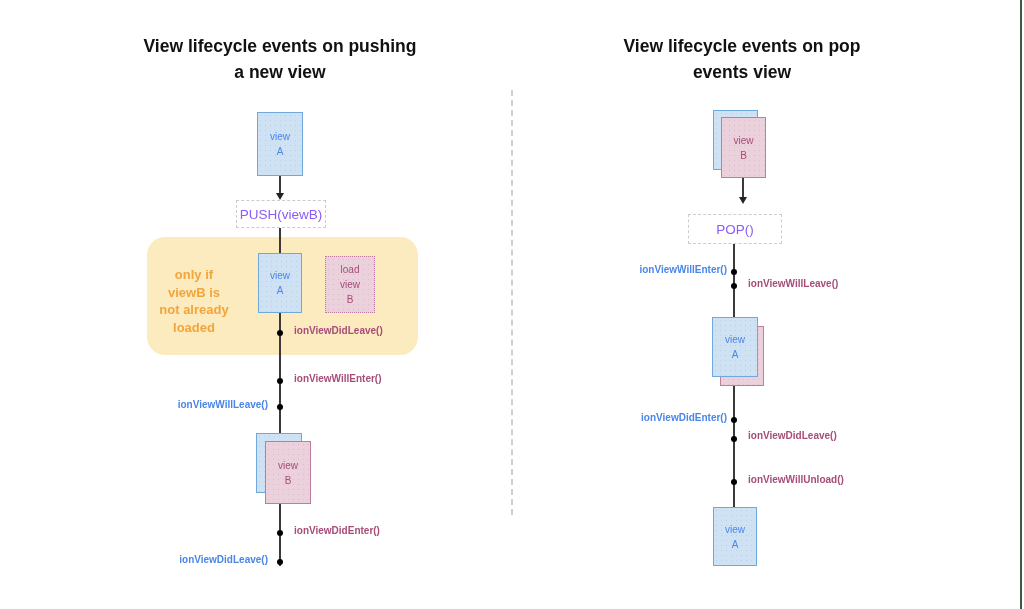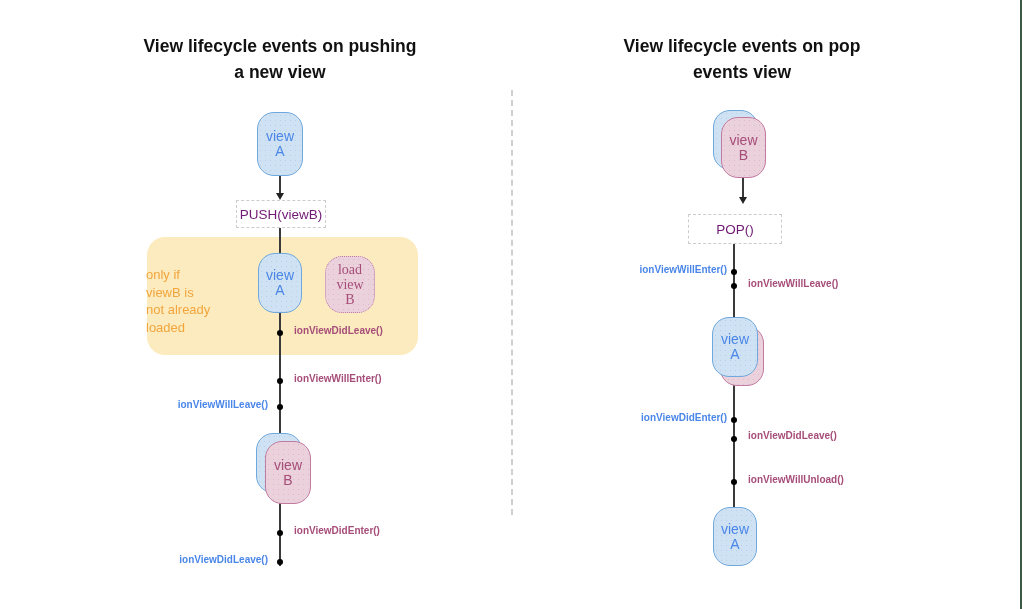--- a/index.html
+++ b/index.html
@@ -21,9 +21,8 @@
   .dot{position:absolute;width:6px;height:6px;border-radius:50%;background:#000;z-index:5;}
   .box{
     position:absolute;display:flex;align-items:center;justify-content:center;
-    text-align:center;font-size:14px;line-height:15px;white-space:pre-line;
+    text-align:center;font-size:10px;line-height:15px;white-space:pre-line;
     box-sizing:border-box;
-    border-radius:17px;
   }
   .box-blue{
     background-color:#cfe2f3;border:1px solid #6fa8dc;color:#4a86e8;z-index:4;

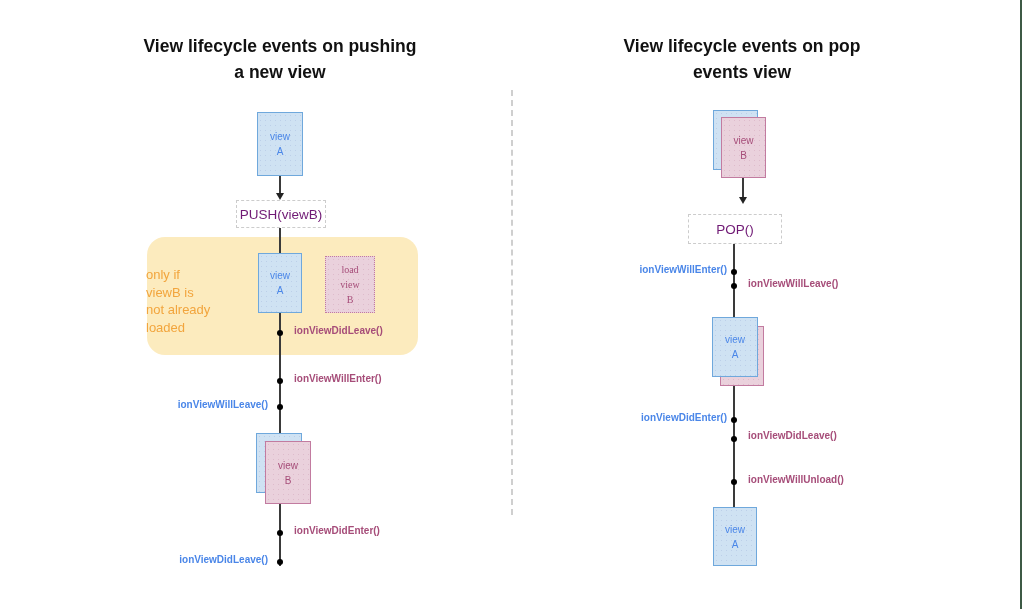--- a/index.html
+++ b/index.html
@@ -47,7 +47,7 @@
   .box-pink-dotted{border-style:dotted;}
   .dashed-box{
     position:absolute;display:flex;align-items:center;justify-content:center;
-    background:#fff;border:1px dashed #cccccc;color:#701a75;
+    background:#fff;border:1px dashed #cccccc;color:#8b5cf6;
     font-size:13.5px;box-sizing:border-box;z-index:4;
   }
   .highlight{

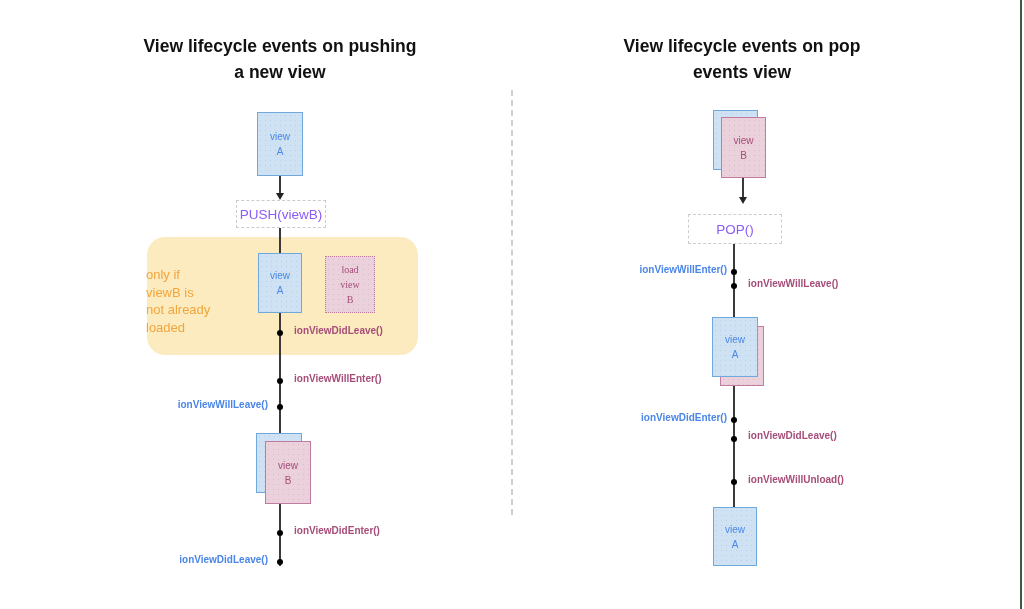--- a/index.html
+++ b/index.html
@@ -55,7 +55,7 @@
   }
   .note{
     position:absolute;color:#f2a53d;font-size:13px;line-height:17.5px;
-    white-space:pre-line;z-index:3;
+    text-align:center;white-space:pre-line;z-index:3;font-weight:bold;
   }
   .event{
     position:absolute;font-size:10px;font-weight:bold;z-index:5;white-space:nowrap;

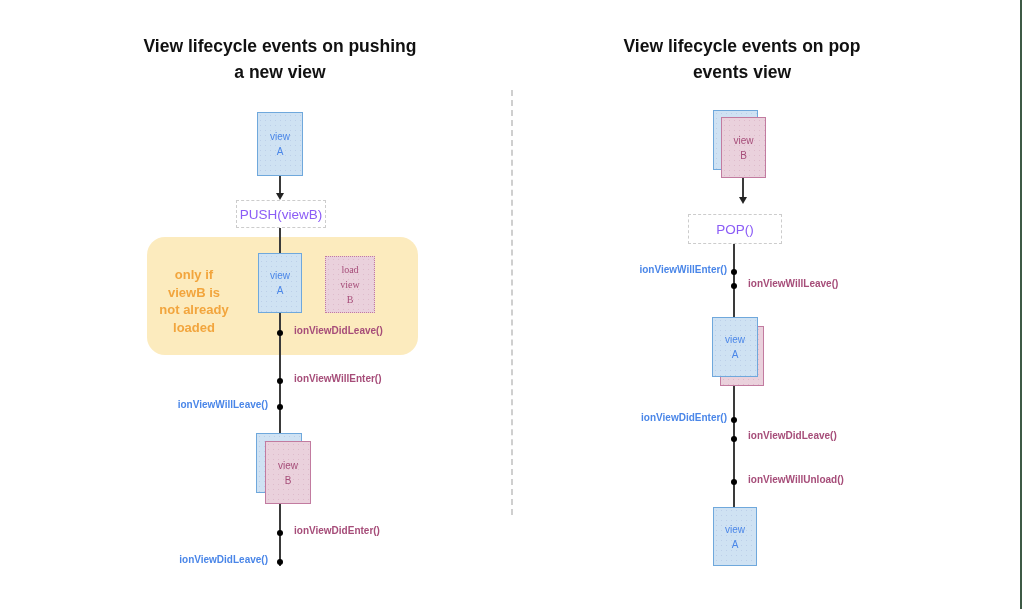--- a/index.html
+++ b/index.html
@@ -98,7 +98,7 @@
   <div class="box box-blue" style="left:258px;top:253px;width:44px;height:60px;">view
 A</div>
 
-  <div class="box box-pink box-pink-dotted" style="left:325px;top:256px;width:50px;height:57px;font-family:Liberation Serif, serif;">load
+  <div class="box box-pink box-pink-dotted" style="left:325px;top:256px;width:50px;height:57px;">load
 view
 B</div>
 

